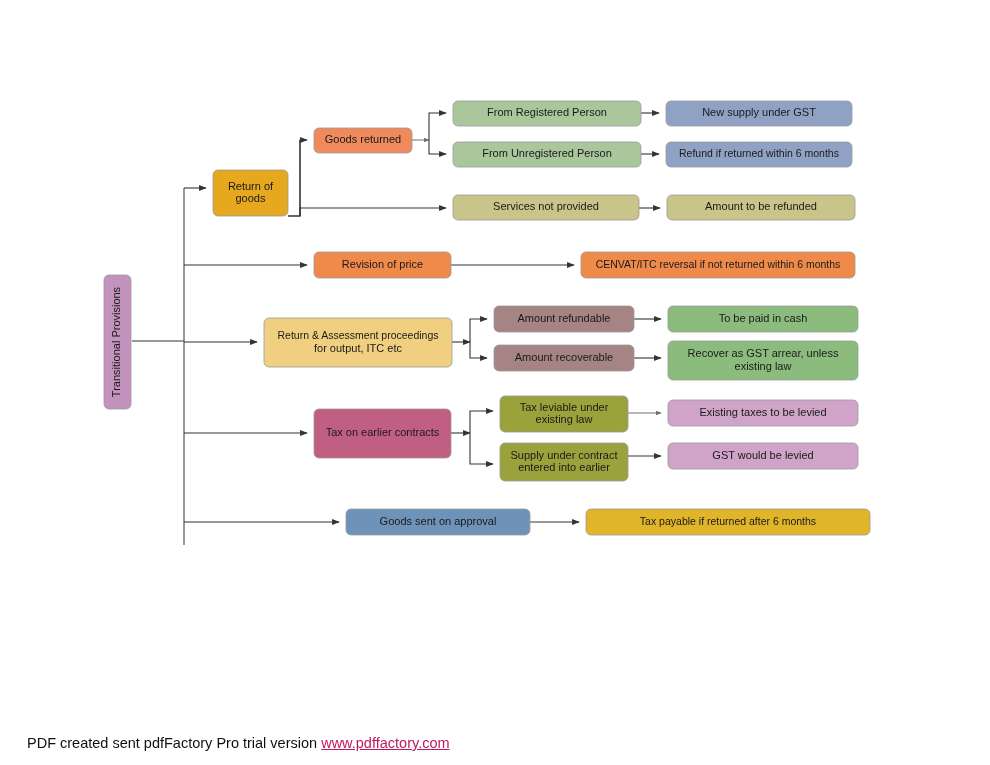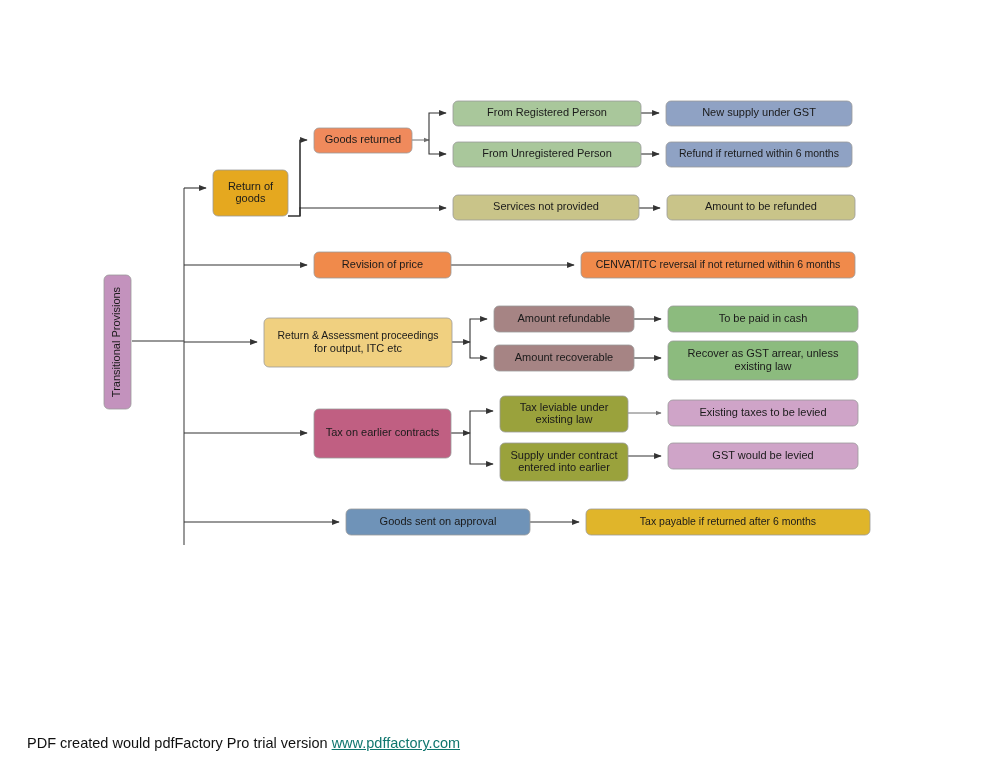--- a/index.html
+++ b/index.html
@@ -232,7 +232,7 @@
 </svg>
 
 <div class="footer">
-  <span>PDF created would pdfFactory Pro trial version </span><a href="#">www.pdffactory.com</a>
+  <span>PDF created sent pdfFactory Pro trial version </span><a href="#">www.pdffactory.com</a>
 </div>
 
 </body></html>

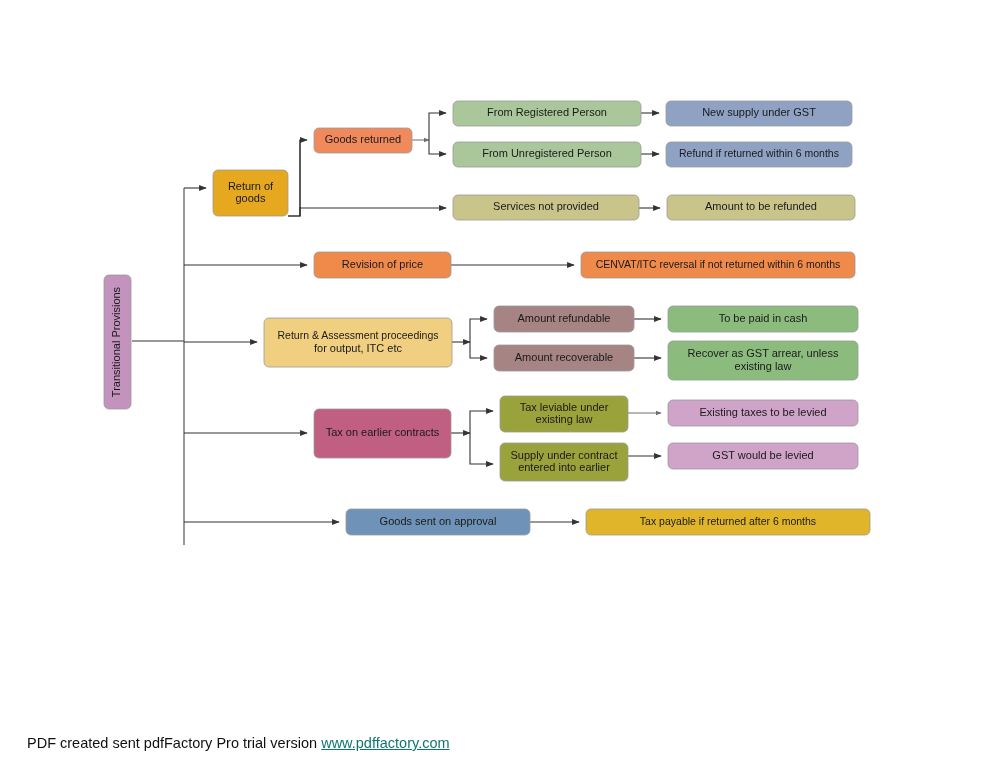--- a/index.html
+++ b/index.html
@@ -59,7 +59,7 @@
     white-space: nowrap;
   }
   .footer a {
-    color: #0f766e;
+    color: #be185d;
     margin-top: 31px;
   }
 </style>

